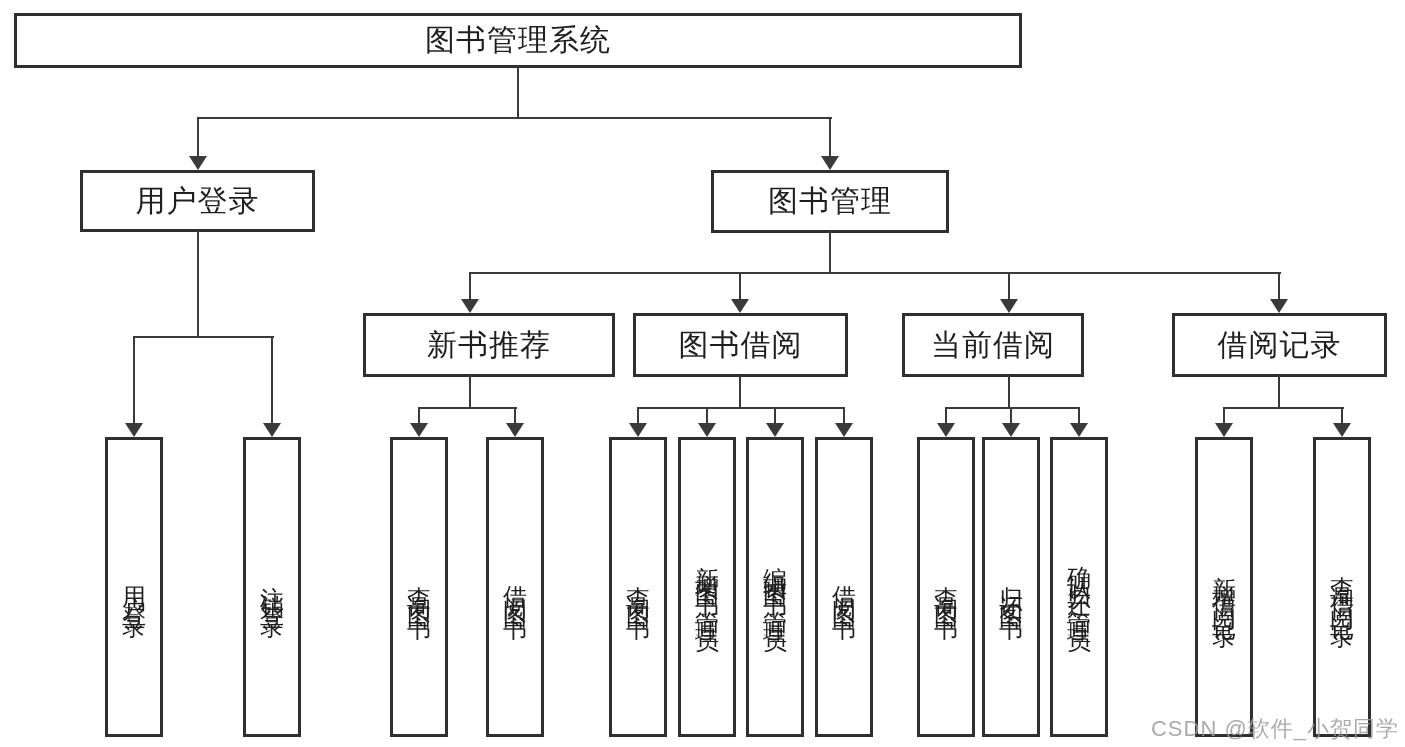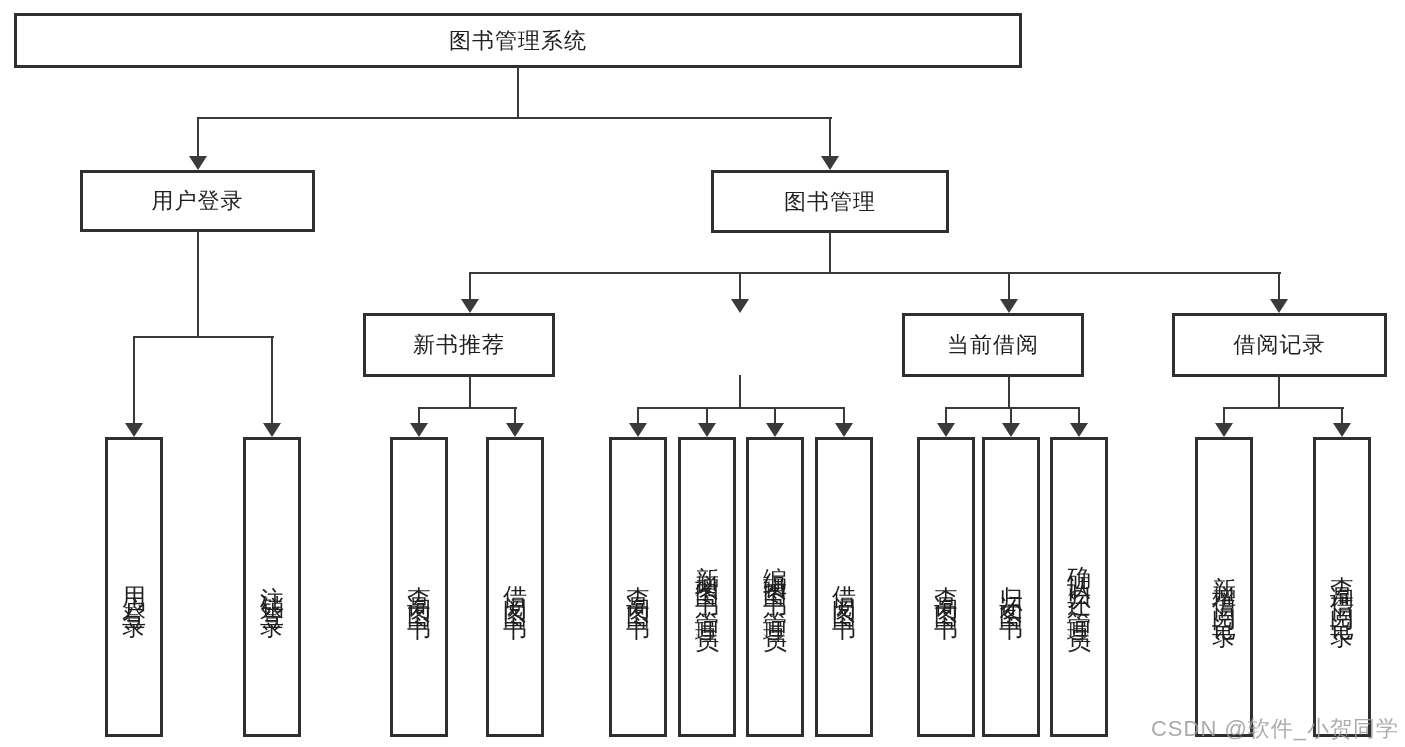--- a/index.html
+++ b/index.html
@@ -10,7 +10,7 @@
   .hbox{
     position:absolute;box-sizing:border-box;background:#ffffff;border:3px solid #2f2f2f;
     display:flex;align-items:center;justify-content:center;
-    font-size:22px;letter-spacing:1px;white-space:nowrap;
+    font-size:30px;letter-spacing:1px;white-space:nowrap;
   }
   .vbox{
     position:absolute;box-sizing:border-box;background:#ffffff;border:3px solid #2f2f2f;

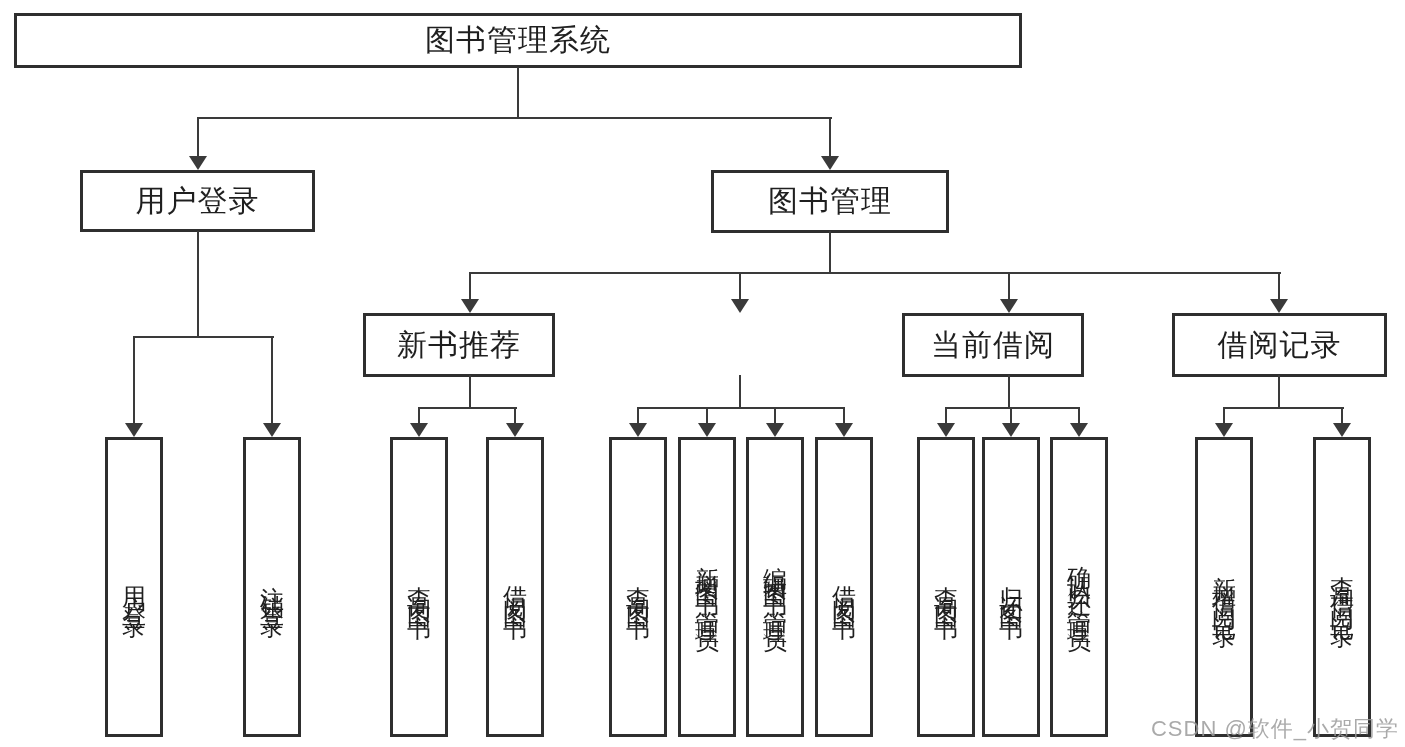--- a/index.html
+++ b/index.html
@@ -76,7 +76,7 @@
   <div class="vl" style="left:1278px;top:272px;height:28px;"></div>
   <div class="ah" style="left:1270px;top:299px;"></div>
 
-  <div class="hbox" style="left:363px;top:313px;width:192px;height:64px;">
+  <div class="hbox" style="left:363px;top:313px;width:252px;height:64px;">
     <span>新书推荐</span>
   </div>
   <div class="hbox" style="left:902px;top:313px;width:182px;height:64px;">

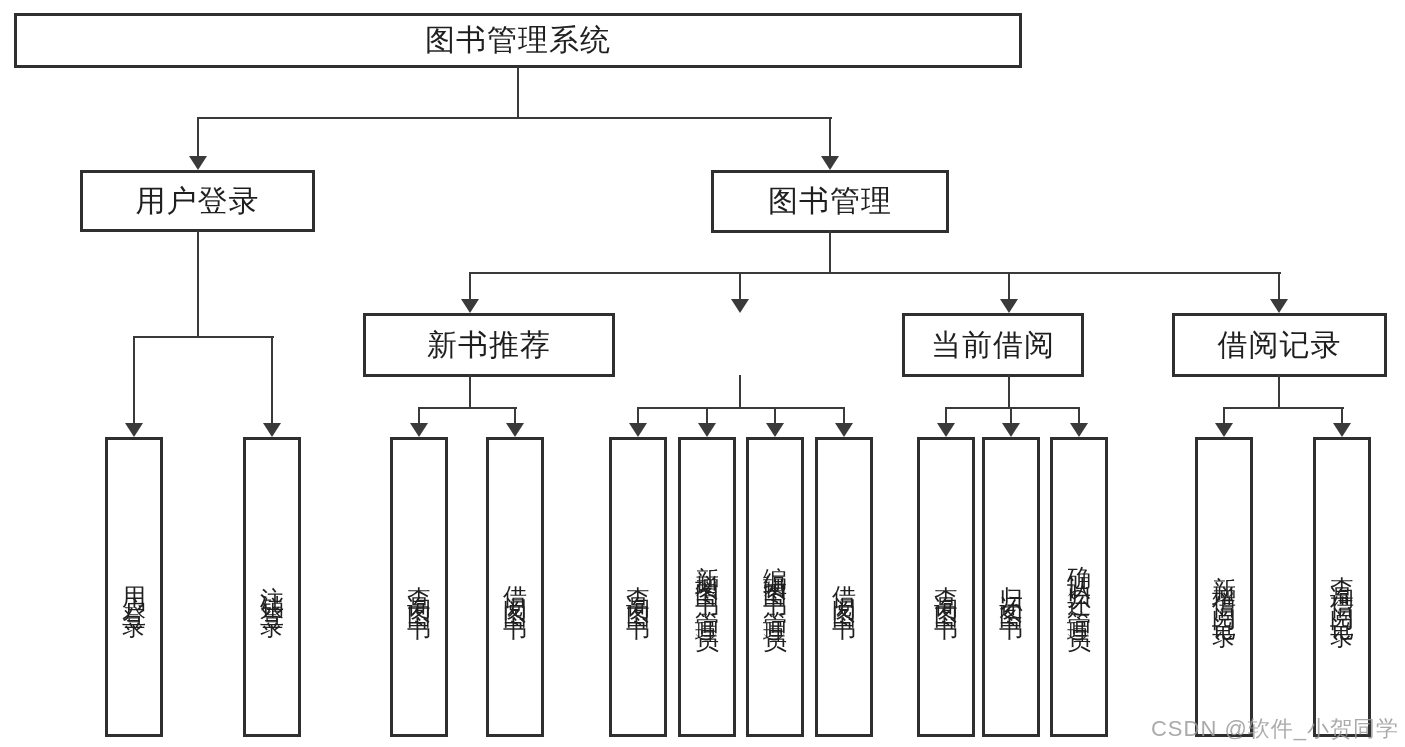--- a/index.html
+++ b/index.html
@@ -78,6 +78,9 @@
 
   <div class="hbox" style="left:363px;top:313px;width:252px;height:64px;">
     <span>新书推荐</span>
+  </div>
+  <div class="hbox" style="left:633px;top:313px;width:215px;height:64px;">
+    <span>图书借阅</span>
   </div>
   <div class="hbox" style="left:902px;top:313px;width:182px;height:64px;">
     <span>当前借阅</span>

